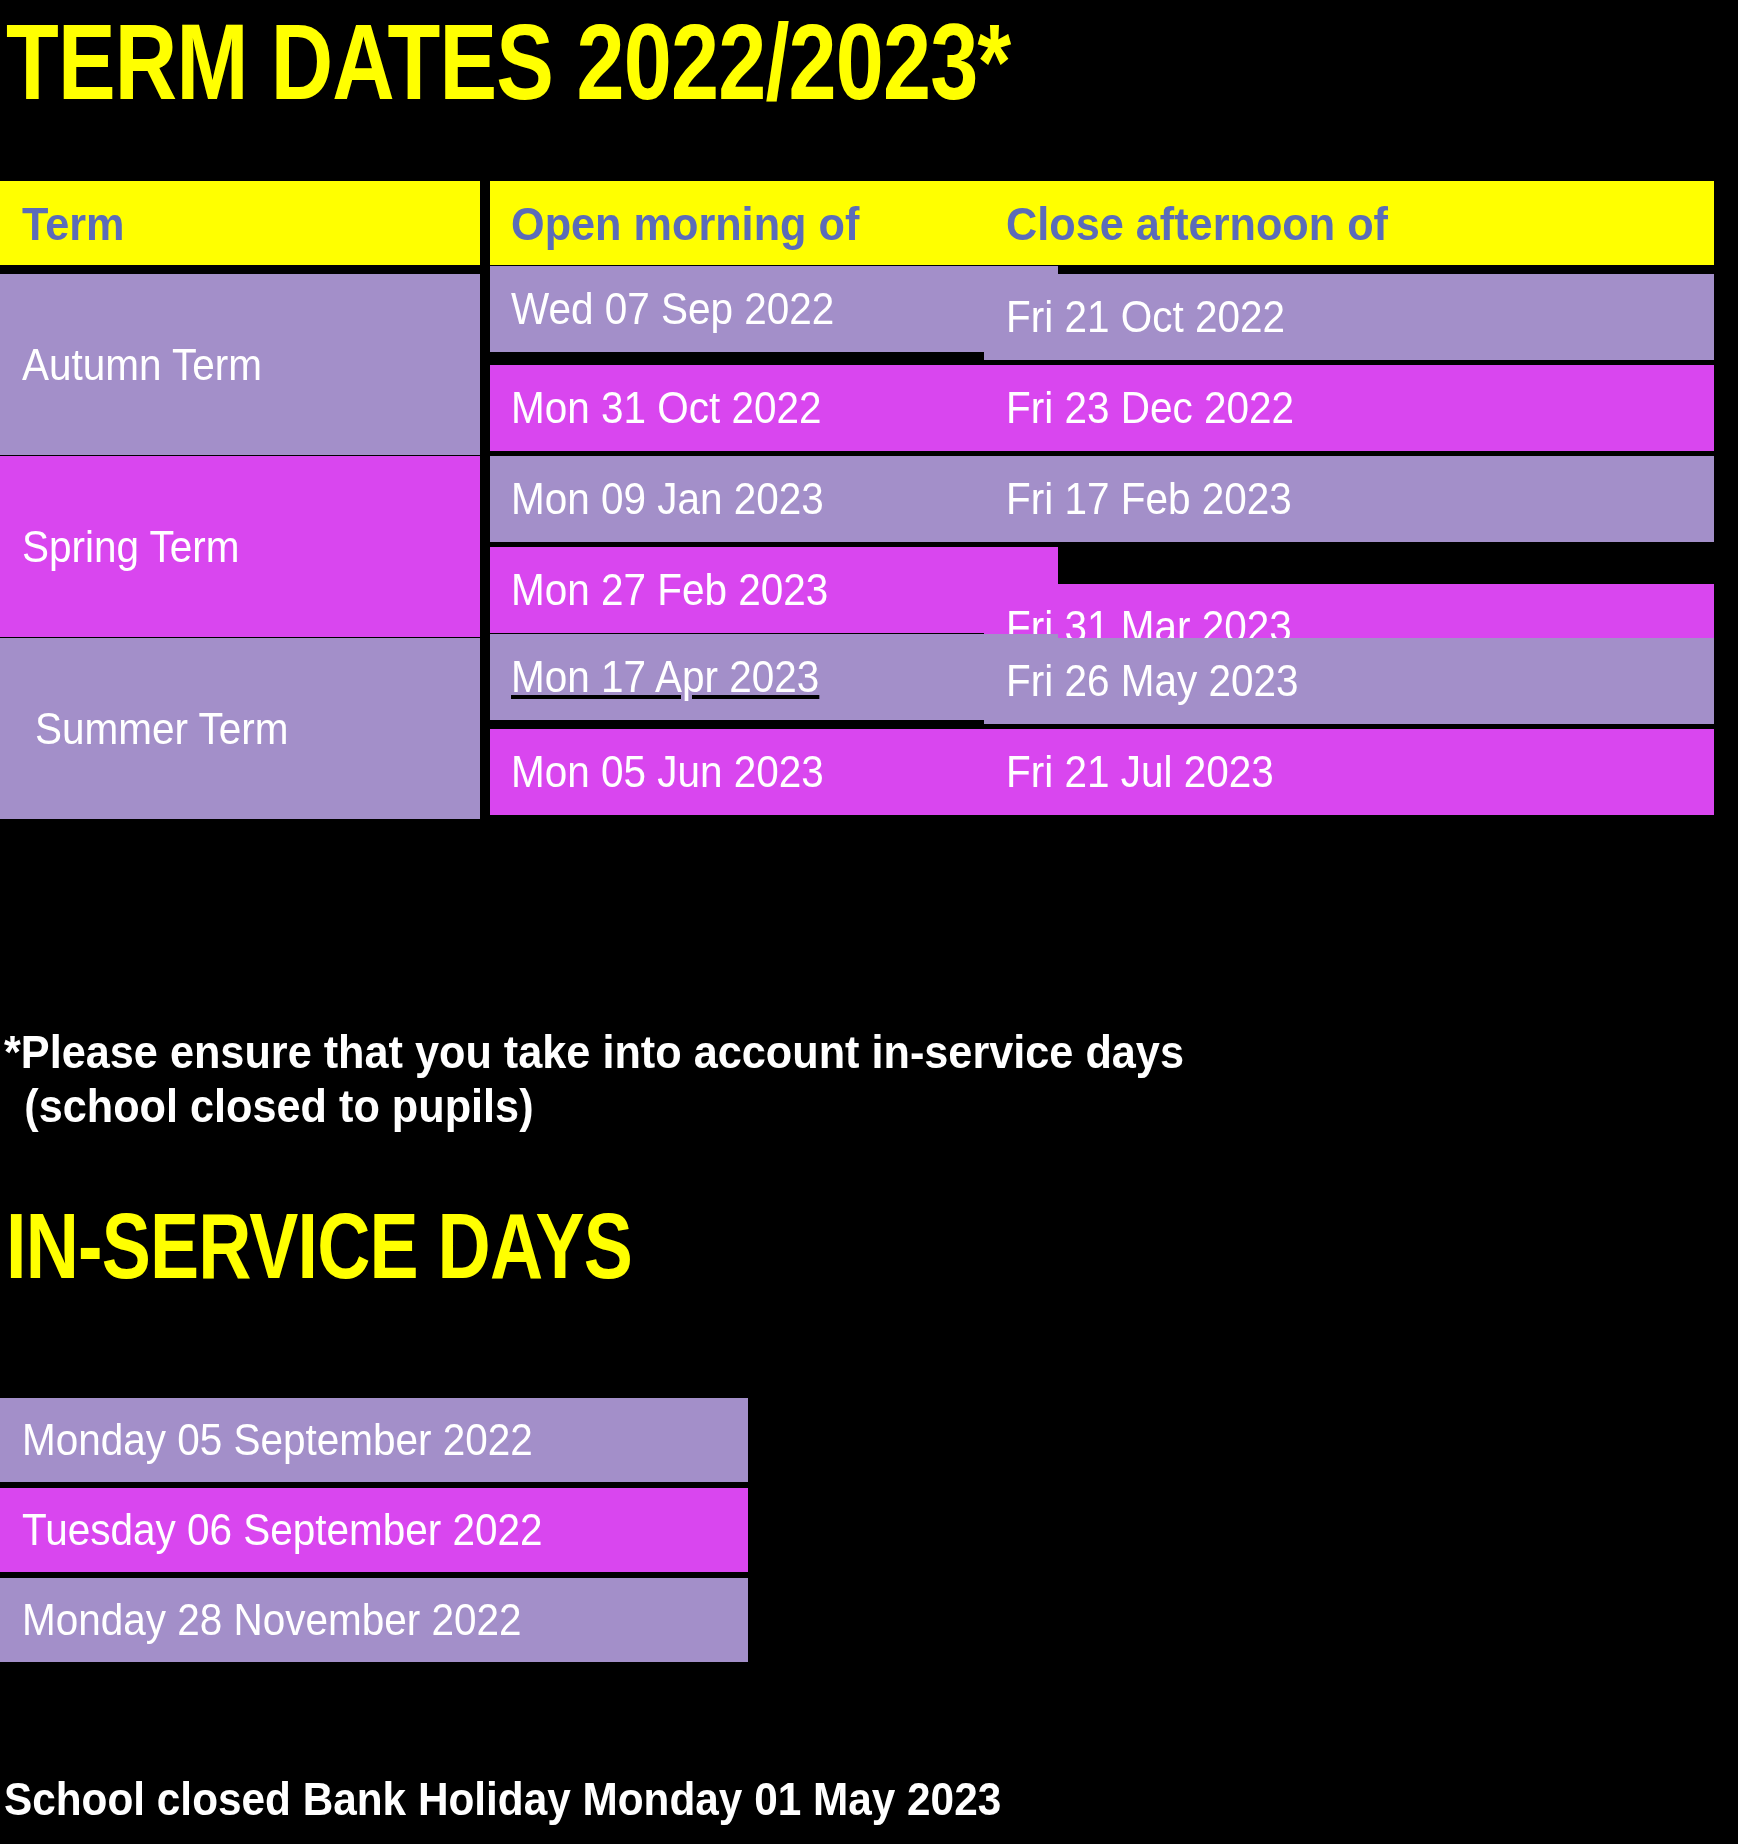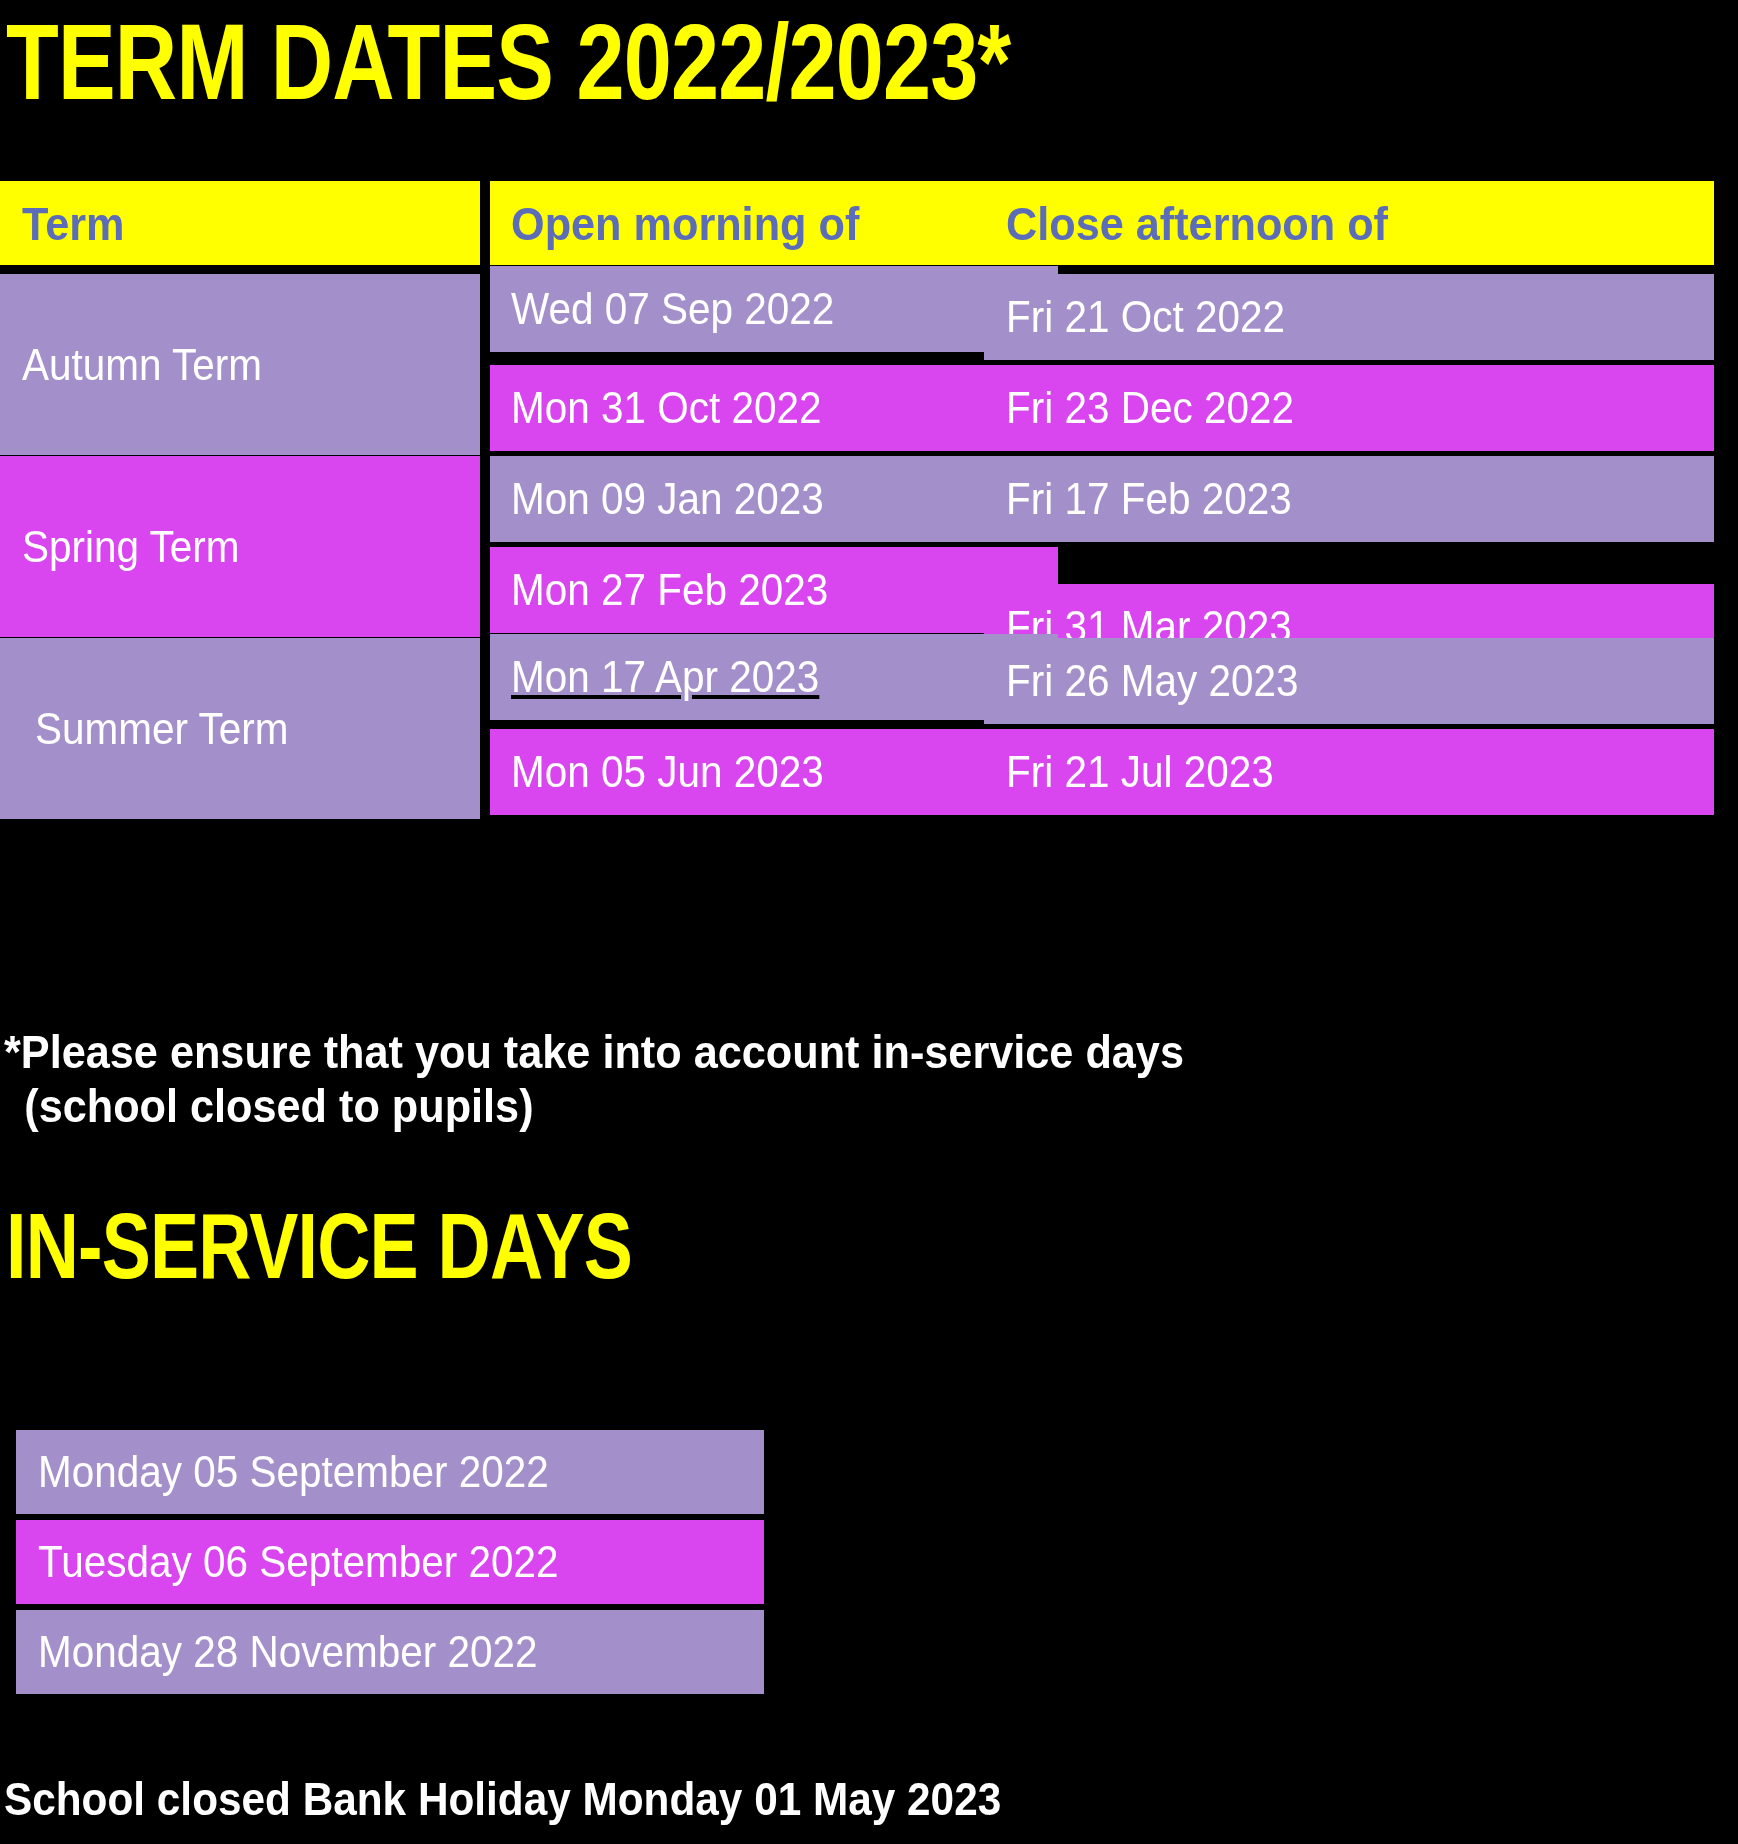--- a/index.html
+++ b/index.html
@@ -127,10 +127,9 @@
   
   #inservice-list {
     position: absolute;
-    left: 16px;
+    left: 0px;
     top: 1398px;
     width: 896px;
-    margin-top: 32px;
   }
   .is-row {
     width: 748px;

